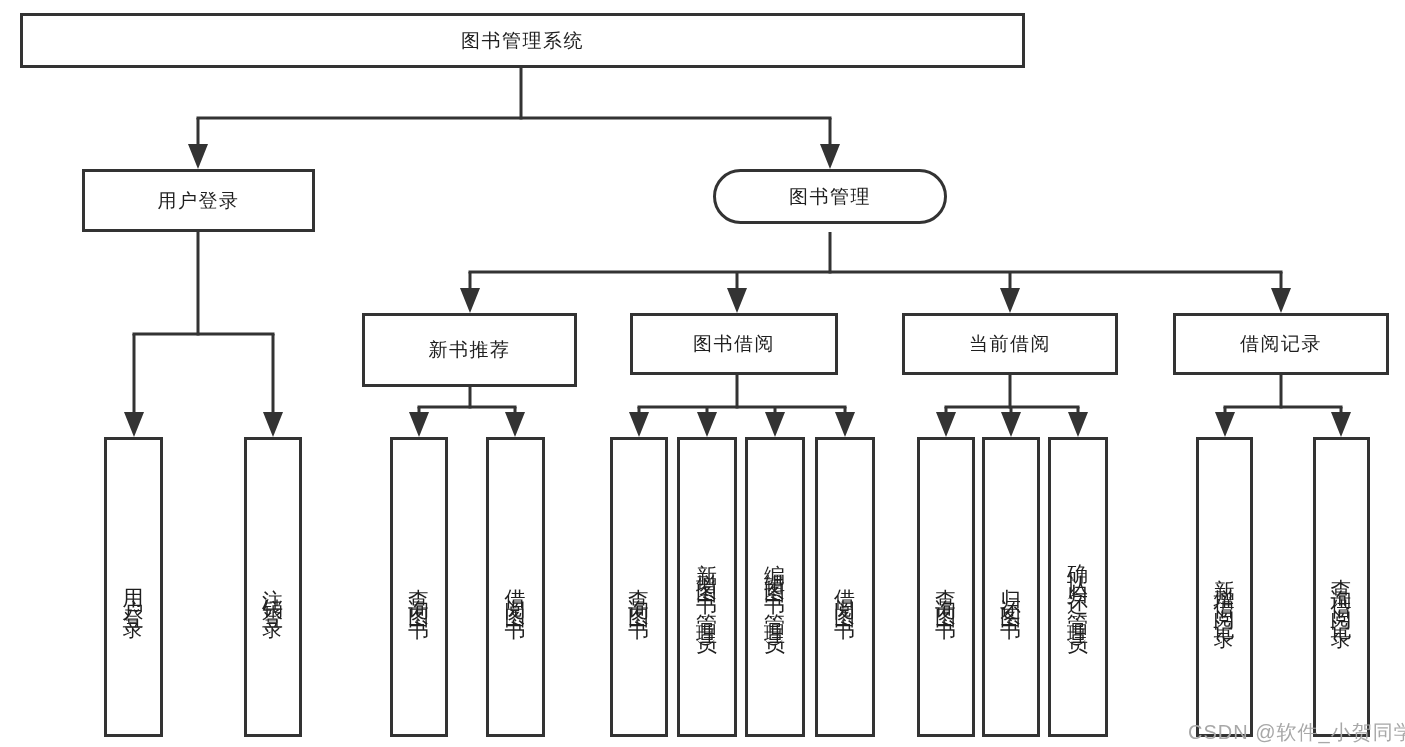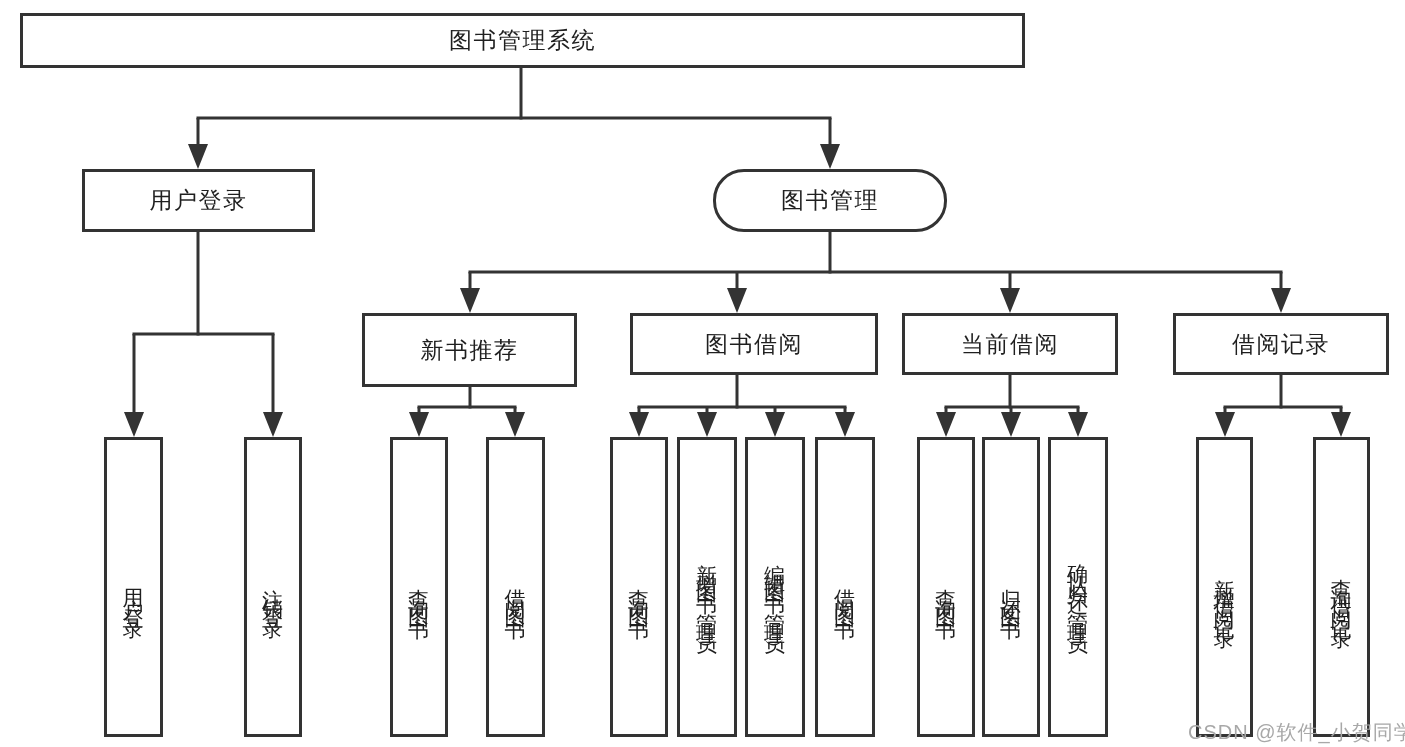--- a/index.html
+++ b/index.html
@@ -11,7 +11,7 @@
   .hbox{
     position:absolute;background:#ffffff;border:3px solid #333333;box-sizing:border-box;
     display:flex;align-items:center;justify-content:center;
-    font-size:23px;color:#1f1f1f;letter-spacing:1.5px;z-index:2;
+    font-size:19px;color:#1f1f1f;letter-spacing:1.5px;z-index:2;
   }
   .vbox{
     position:absolute;top:437px;height:300px;background:#ffffff;border:3px solid #333333;

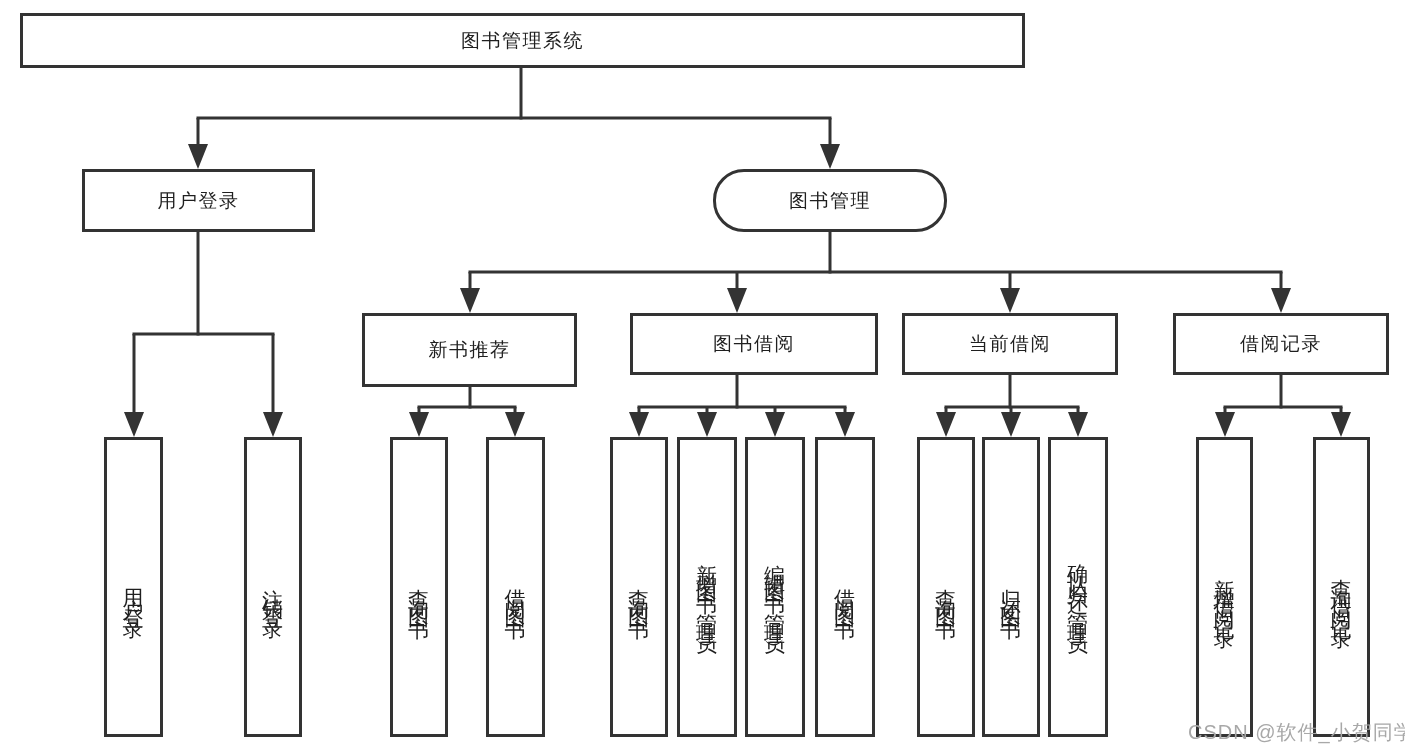--- a/index.html
+++ b/index.html
@@ -108,7 +108,7 @@
 <div class="hbox" style="left:82px;top:169px;width:233px;height:63px;">
   <span>用户登录</span>
 </div>
-<div class="hbox" style="left:713px;top:169px;width:234px;height:63px;border-radius:31px;">
+<div class="hbox" style="left:713px;top:169px;width:234px;height:55px;border-radius:31px;">
   <span>图书管理</span>
 </div>
 

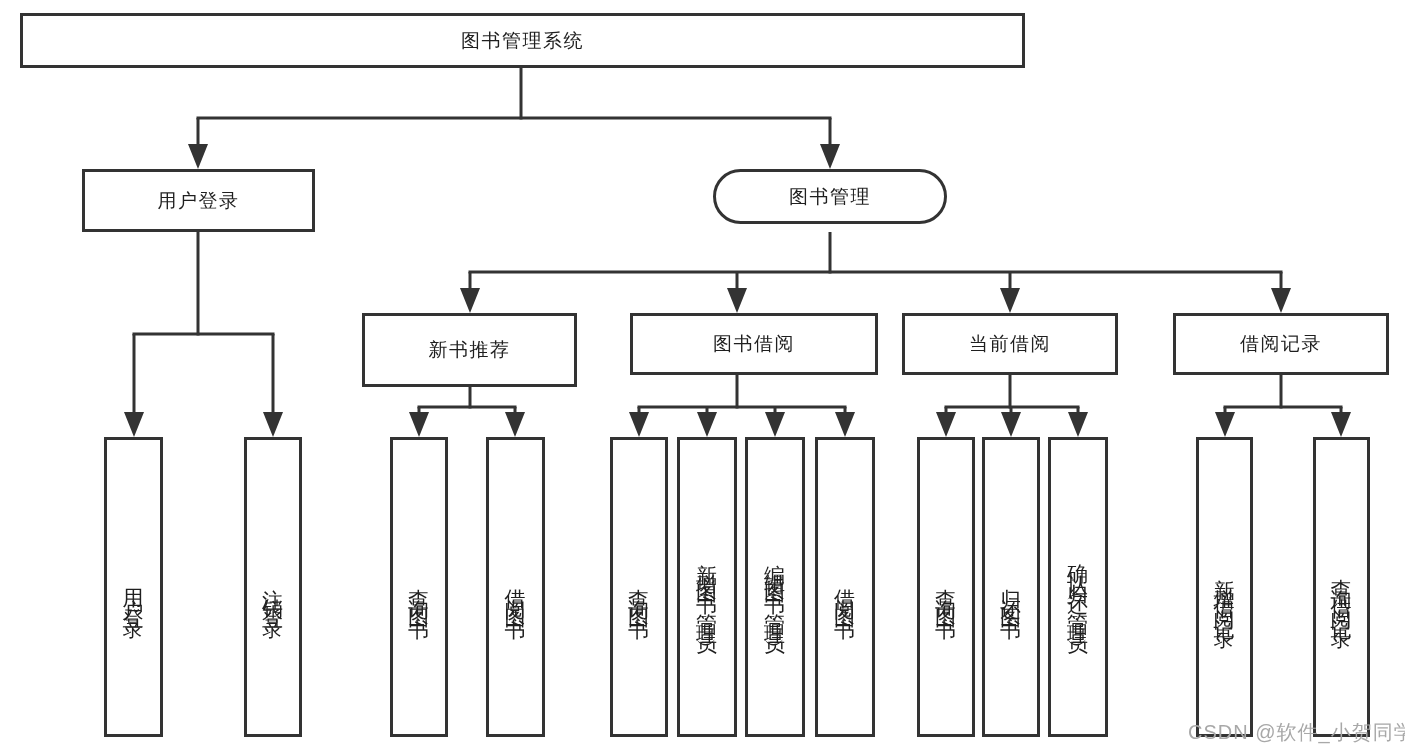--- a/index.html
+++ b/index.html
@@ -115,7 +115,7 @@
 <div class="hbox" style="left:362px;top:313px;width:215px;height:74px;">
   <span>新书推荐</span>
 </div>
-<div class="hbox" style="left:630px;top:313px;width:248px;height:62px;">
+<div class="hbox" style="left:630px;top:313px;width:208px;height:62px;">
   <span>图书借阅</span>
 </div>
 <div class="hbox" style="left:902px;top:313px;width:216px;height:62px;">

